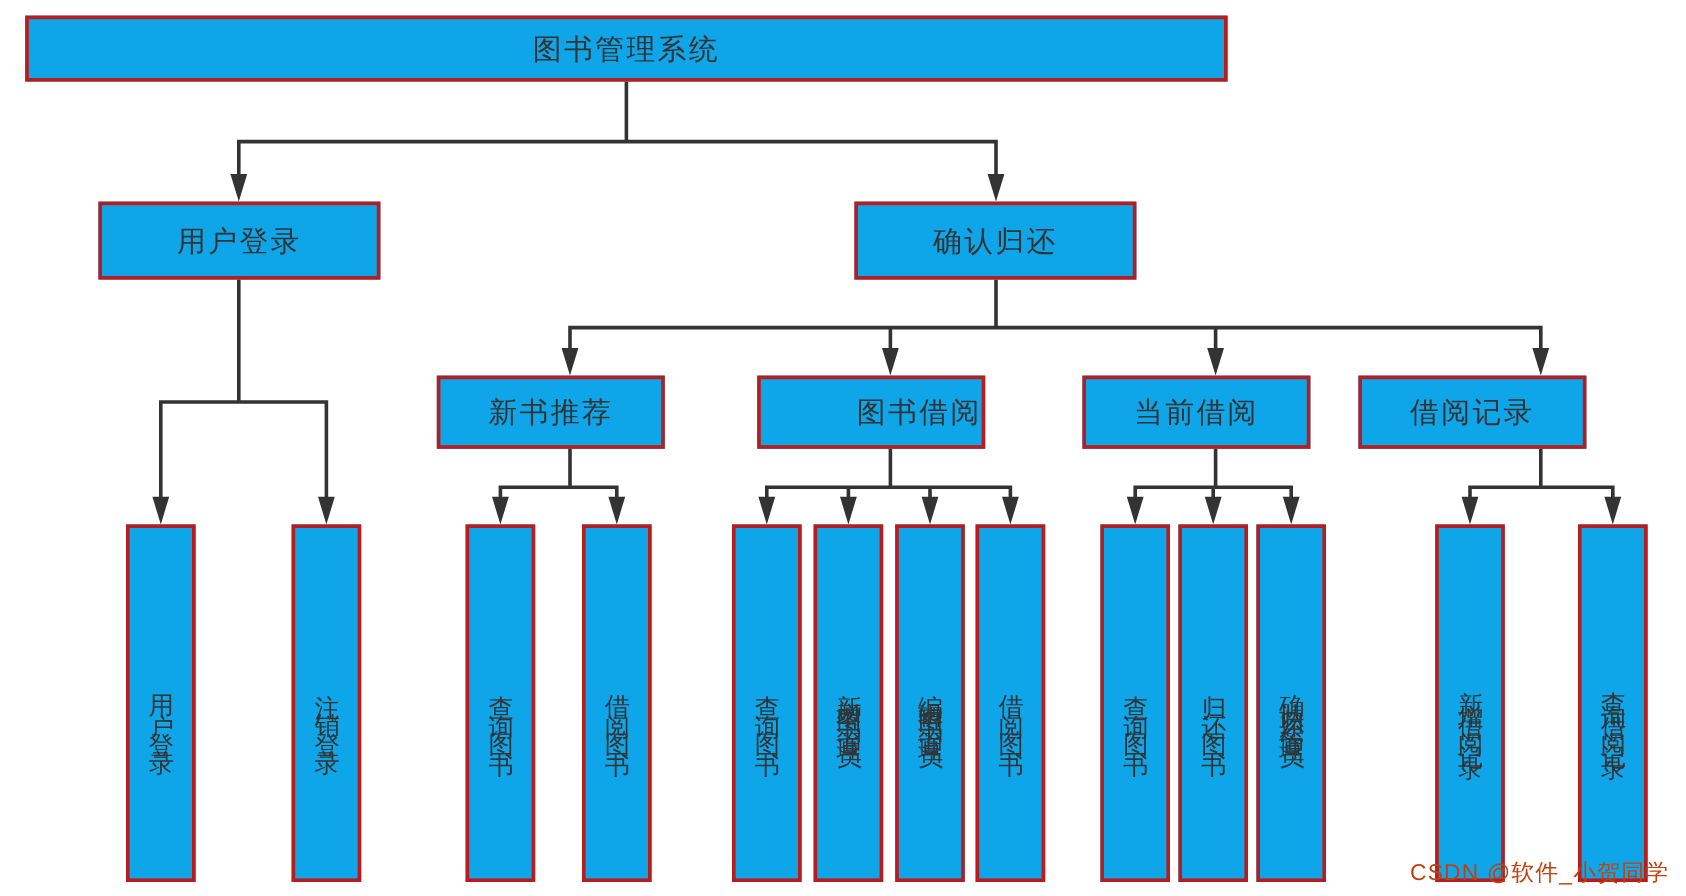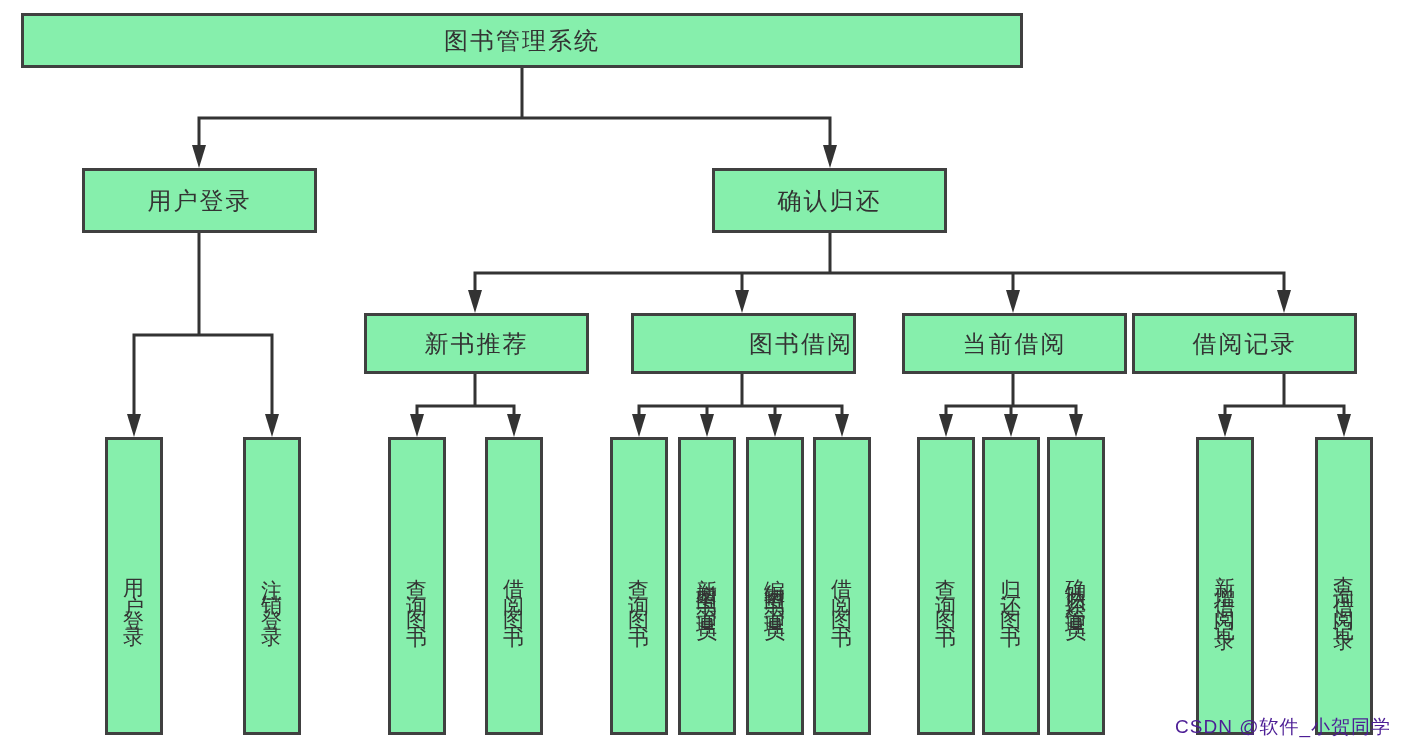--- a/index.html
+++ b/index.html
@@ -25,8 +25,8 @@
   .box {
     position: absolute;
     box-sizing: border-box;
-    border: 3px solid #404040;
-    background: #86efac;
+    border: 3px solid #b91c1c;
+    background: #0ea5e9;
     color: #333333;
     display: flex;
     align-items: center;

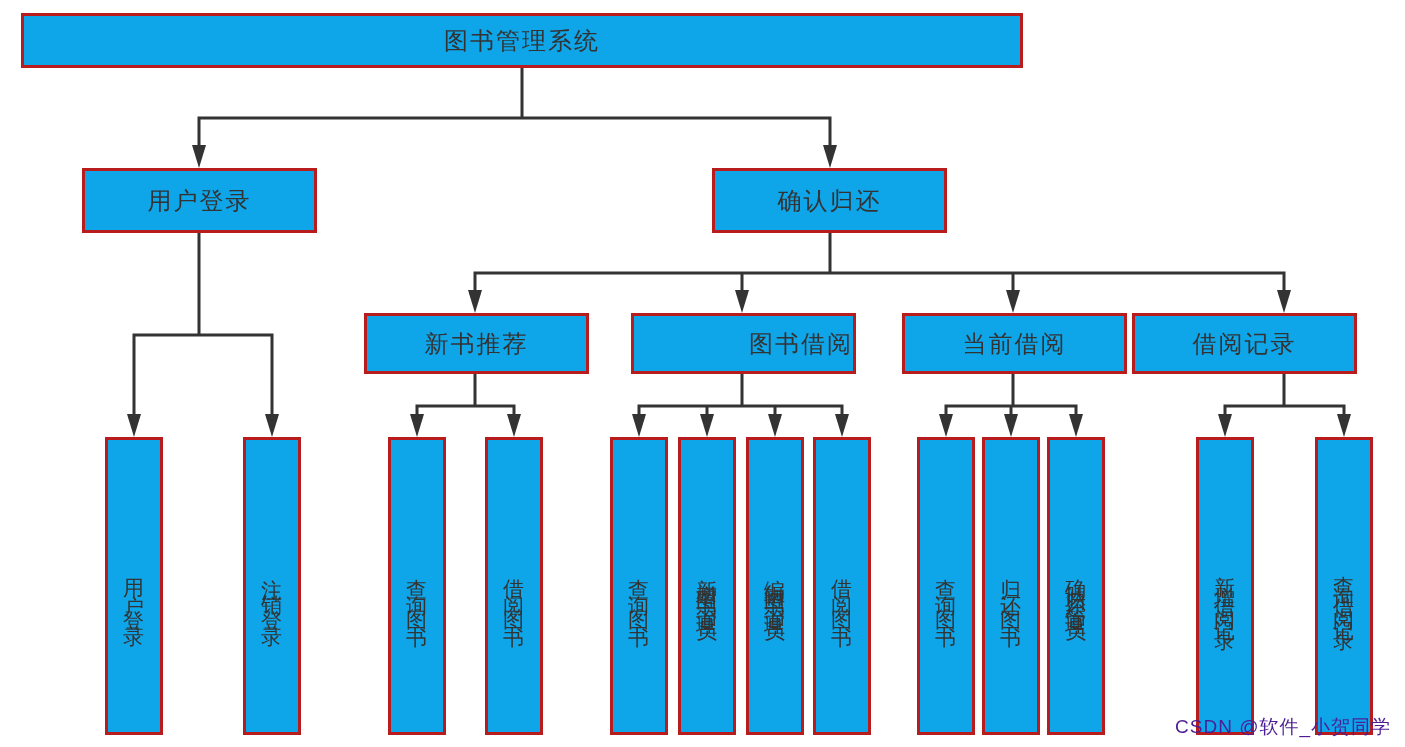--- a/index.html
+++ b/index.html
@@ -44,7 +44,7 @@
   .l2.user-login { left: 82px; }
   .l2.book-mgmt  { left: 712px; }
   
-  .l3 { top: 313px; width: 225px; height: 61px; }
+  .l3 { top: 313px; width: 190px; height: 61px; }
   .l3.g0 { left: 364px; }
   .l3.g1 { left: 631px; justify-content: flex-end; }
   .l3.g2 { left: 902px; align-items: center; }

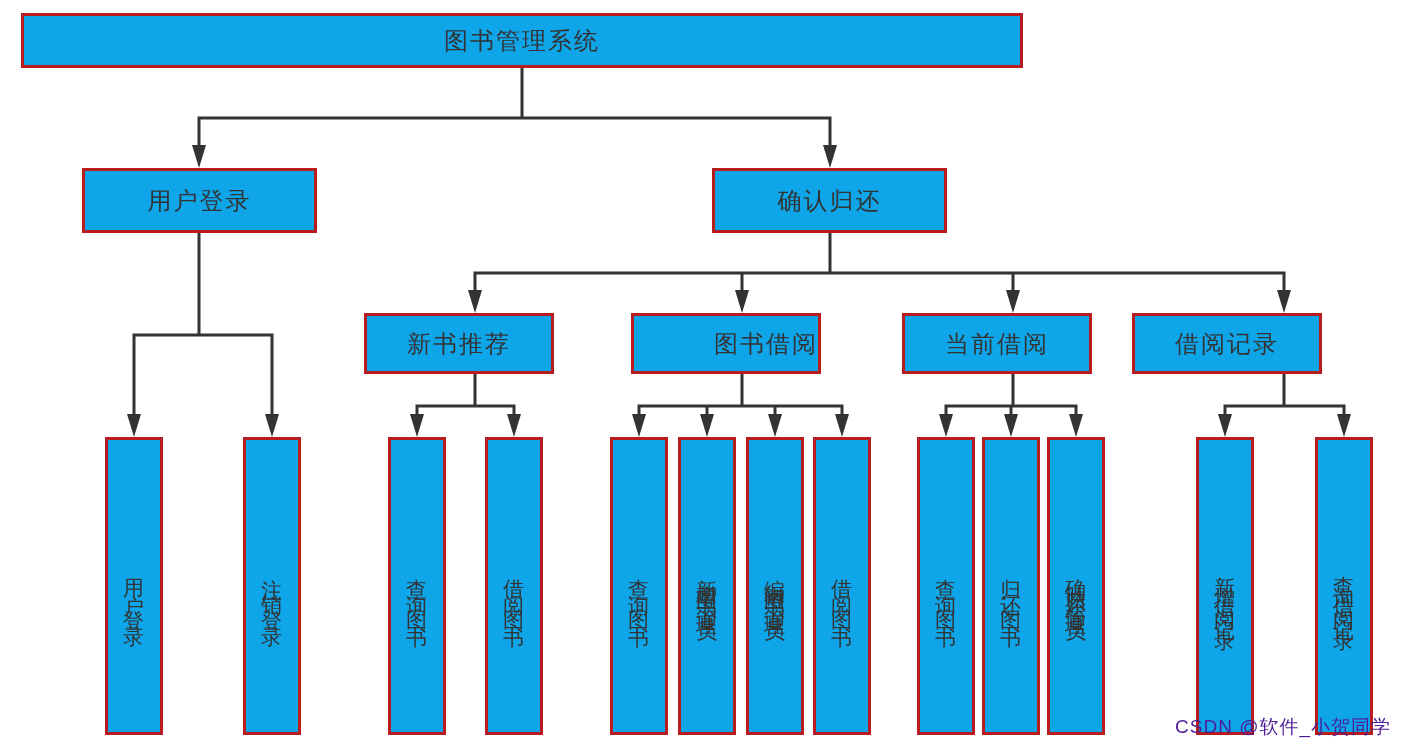--- a/index.html
+++ b/index.html
@@ -76,7 +76,7 @@
     right: 14px;
     top: 714px;
     font-size: 19px;
-    color: #4c1d95;
+    color: #c2410c;
     letter-spacing: 1px;
     white-space: nowrap;
   }

